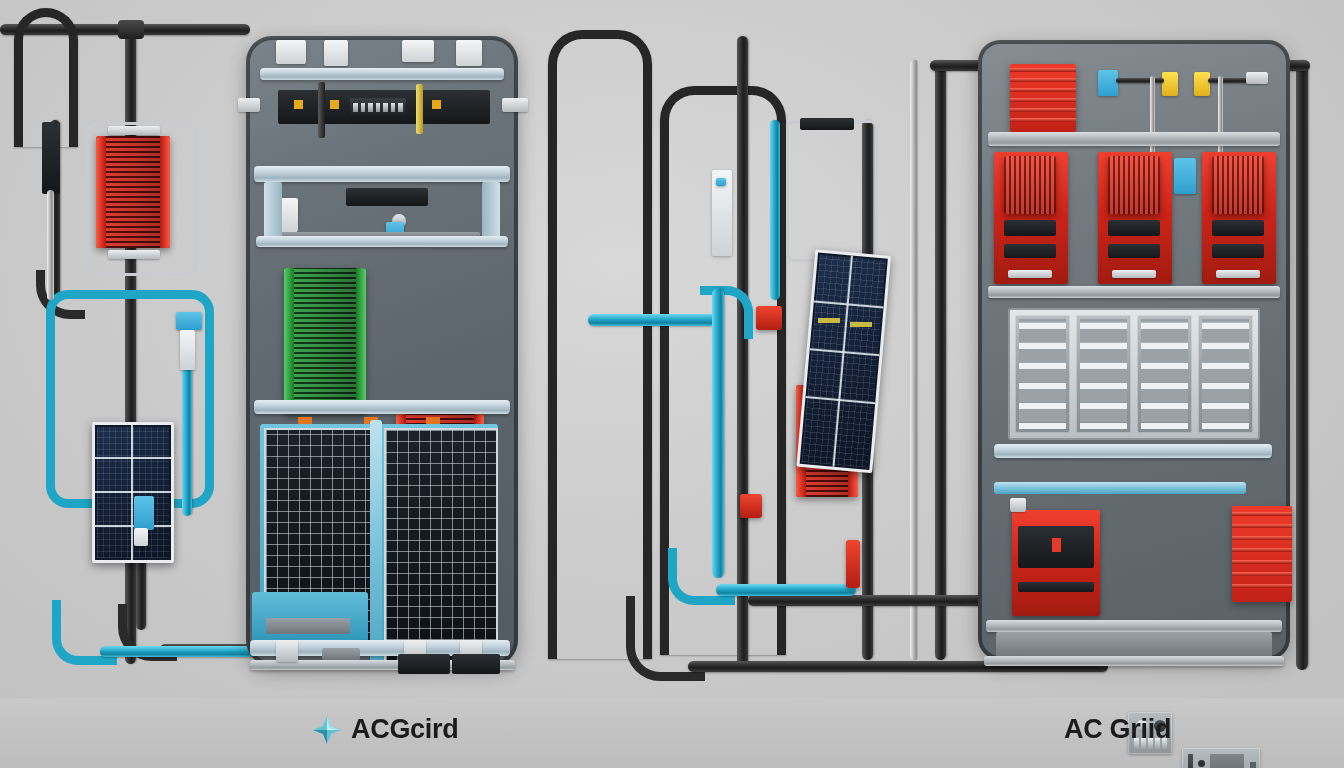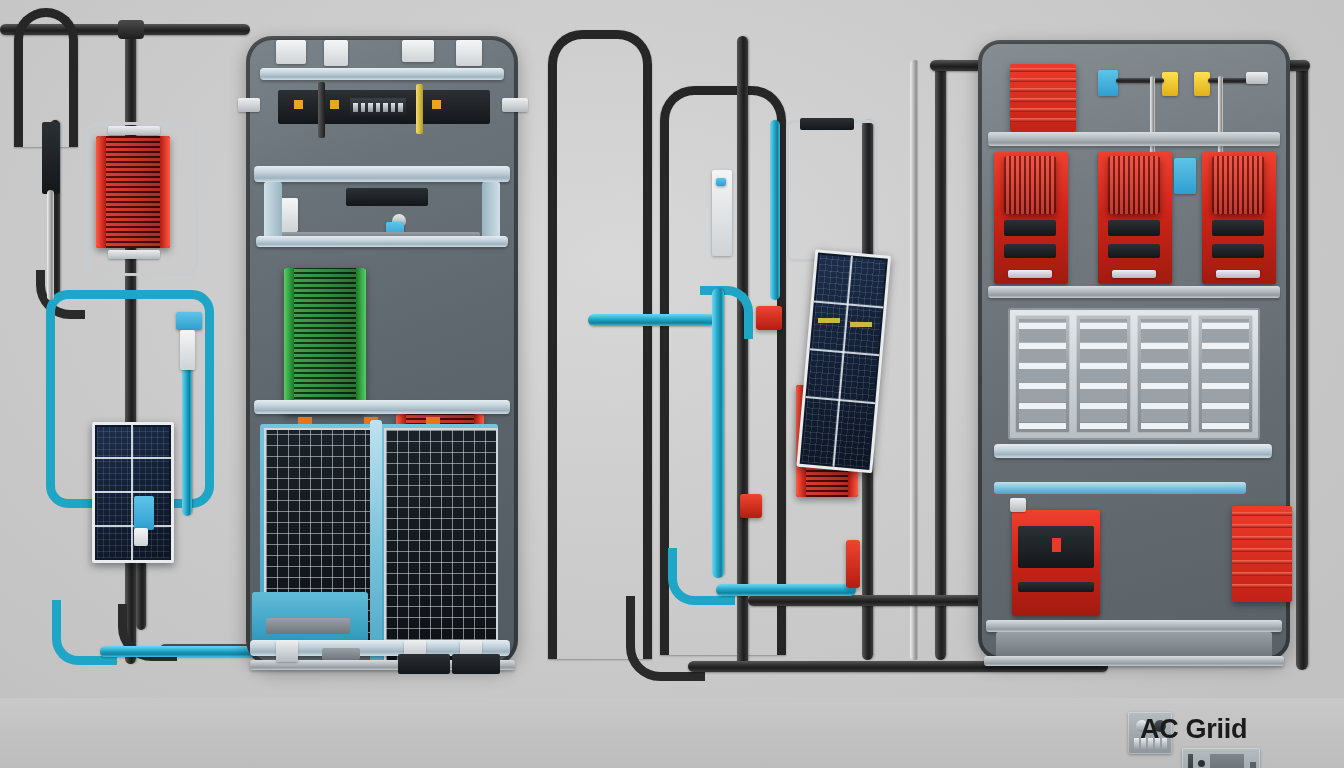--- a/index.html
+++ b/index.html
@@ -443,6 +443,17 @@
   <div class="abs shelfGrey" style="left:984px;top:656px;width:300px;height:10px;"></div>
   <div class="abs conn" style="left:1010px;top:498px;width:16px;height:14px;"></div>
 
+  <div class="abs caption" style="left:312px;top:714px;">
+    <span class="logoGlyph">
+      <svg width="30" height="30" viewBox="0 0 30 30">
+        <polygon points="15,1 19,11 29,15 19,19 15,29 11,19 1,15 11,11" fill="#5fc4d8"></polygon>
+        <polygon points="15,1 19,11 29,15 15,15" fill="#9fe0ea"></polygon>
+        <polygon points="15,29 11,19 1,15 15,15" fill="#2f8fa5"></polygon>
+        <polygon points="15,5 17,13 25,15 15,15" fill="#d8f2f7" opacity=".8"></polygon>
+      </svg>
+    </span>
+    <span class="txt">ACGcird</span>
+  </div>
 
   <div class="abs caption" style="left:1140px;top:714px;">
     <span class="txt">AC Griid</span>

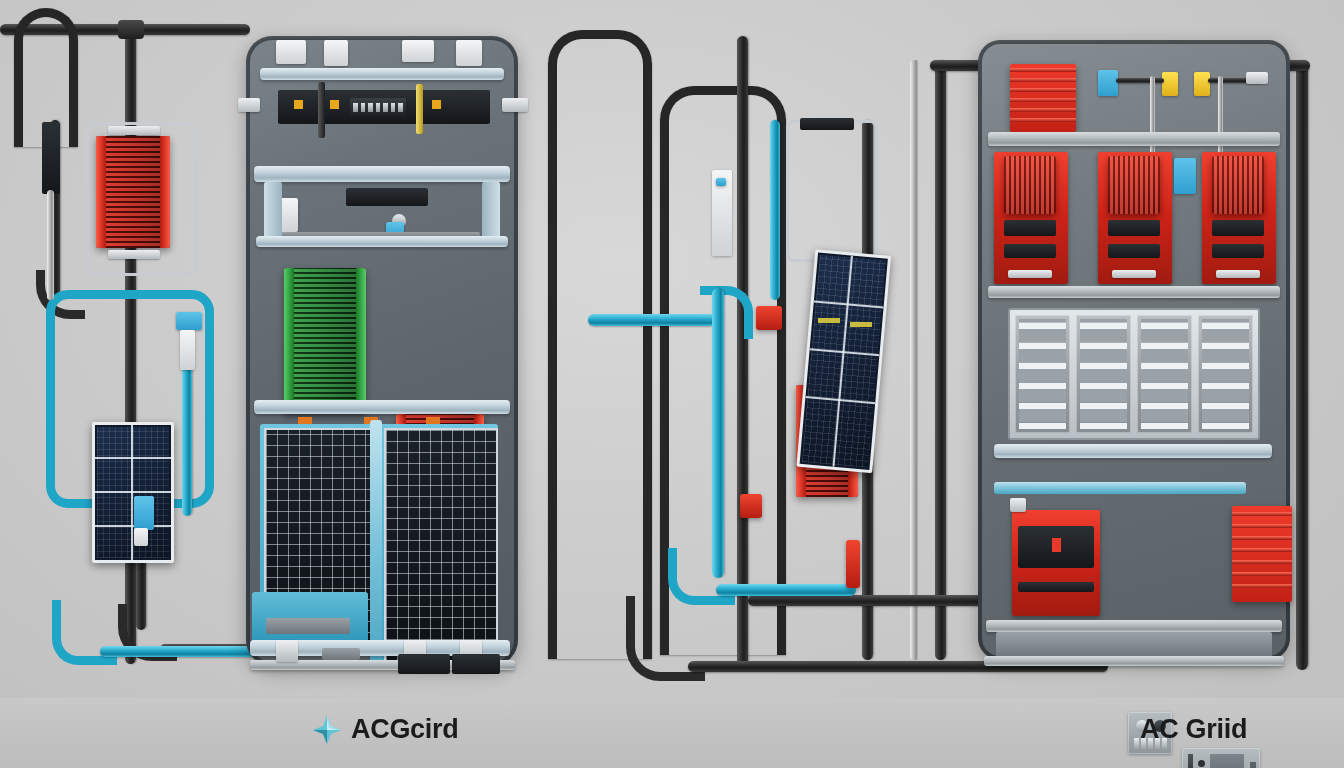--- a/index.html
+++ b/index.html
@@ -455,7 +455,7 @@
     <span class="txt">ACGcird</span>
   </div>
 
-  <div class="abs caption" style="left:1140px;top:714px;">
+  <div class="abs caption" style="left:1064px;top:714px;">
     <span class="txt">AC Griid</span>
   </div>
 

